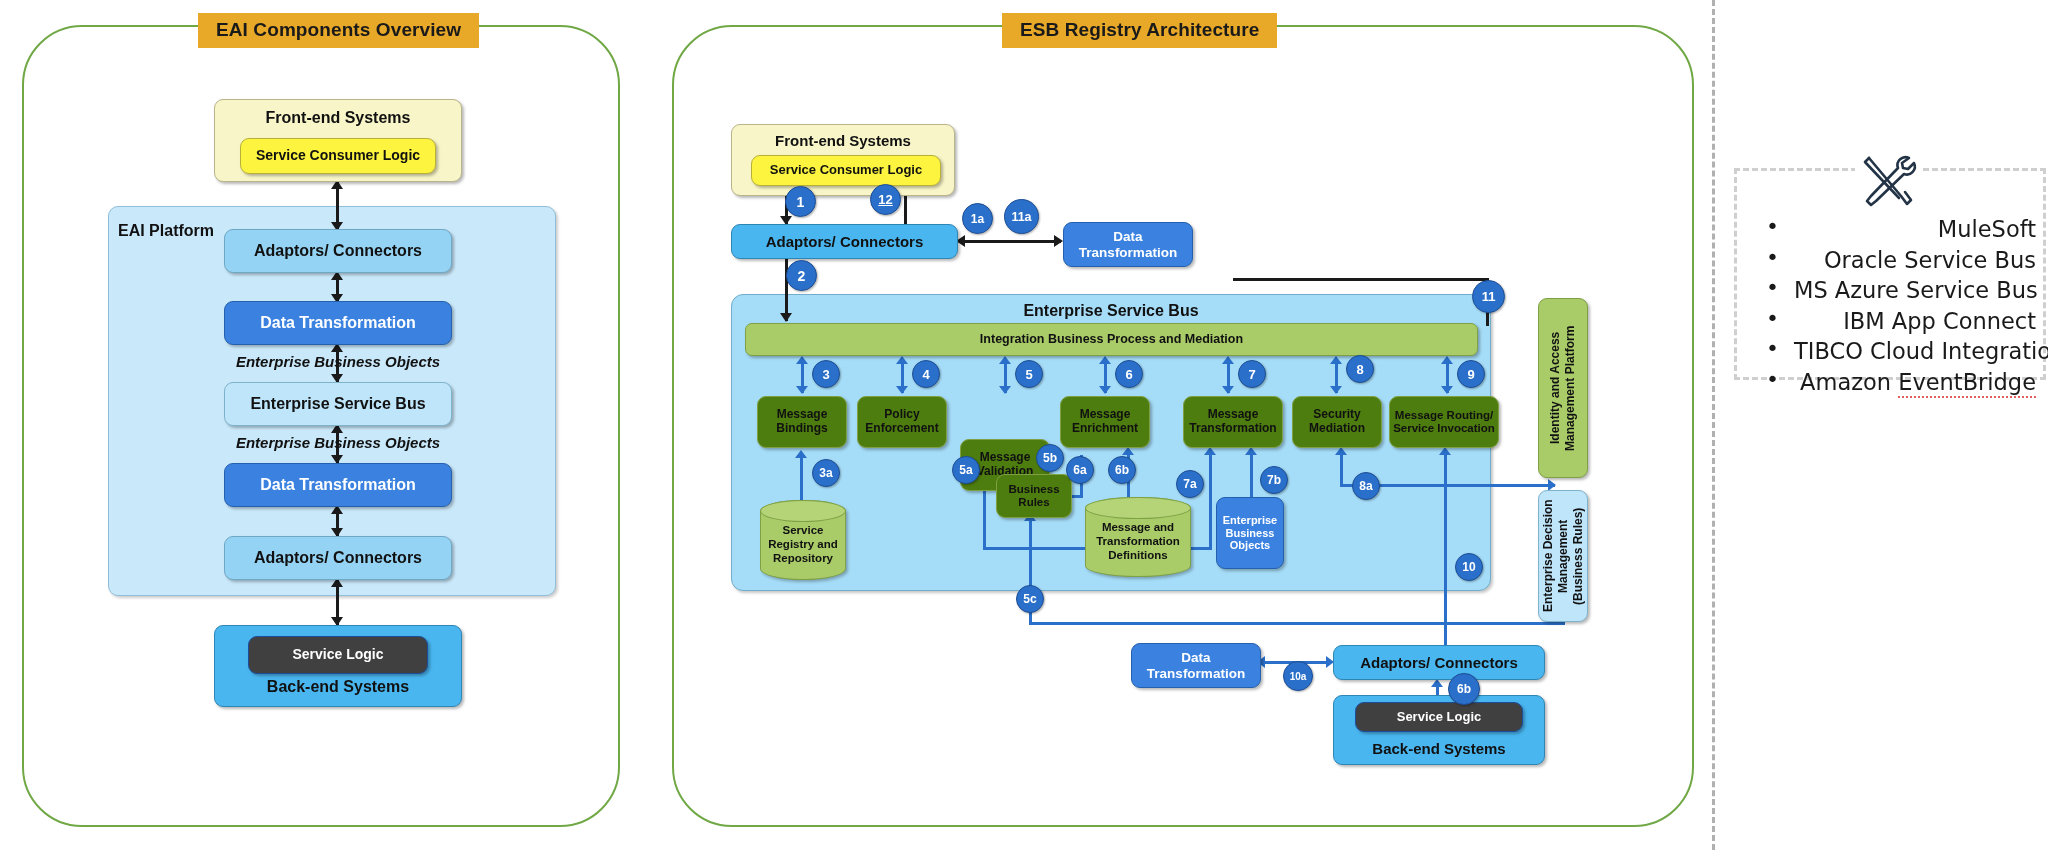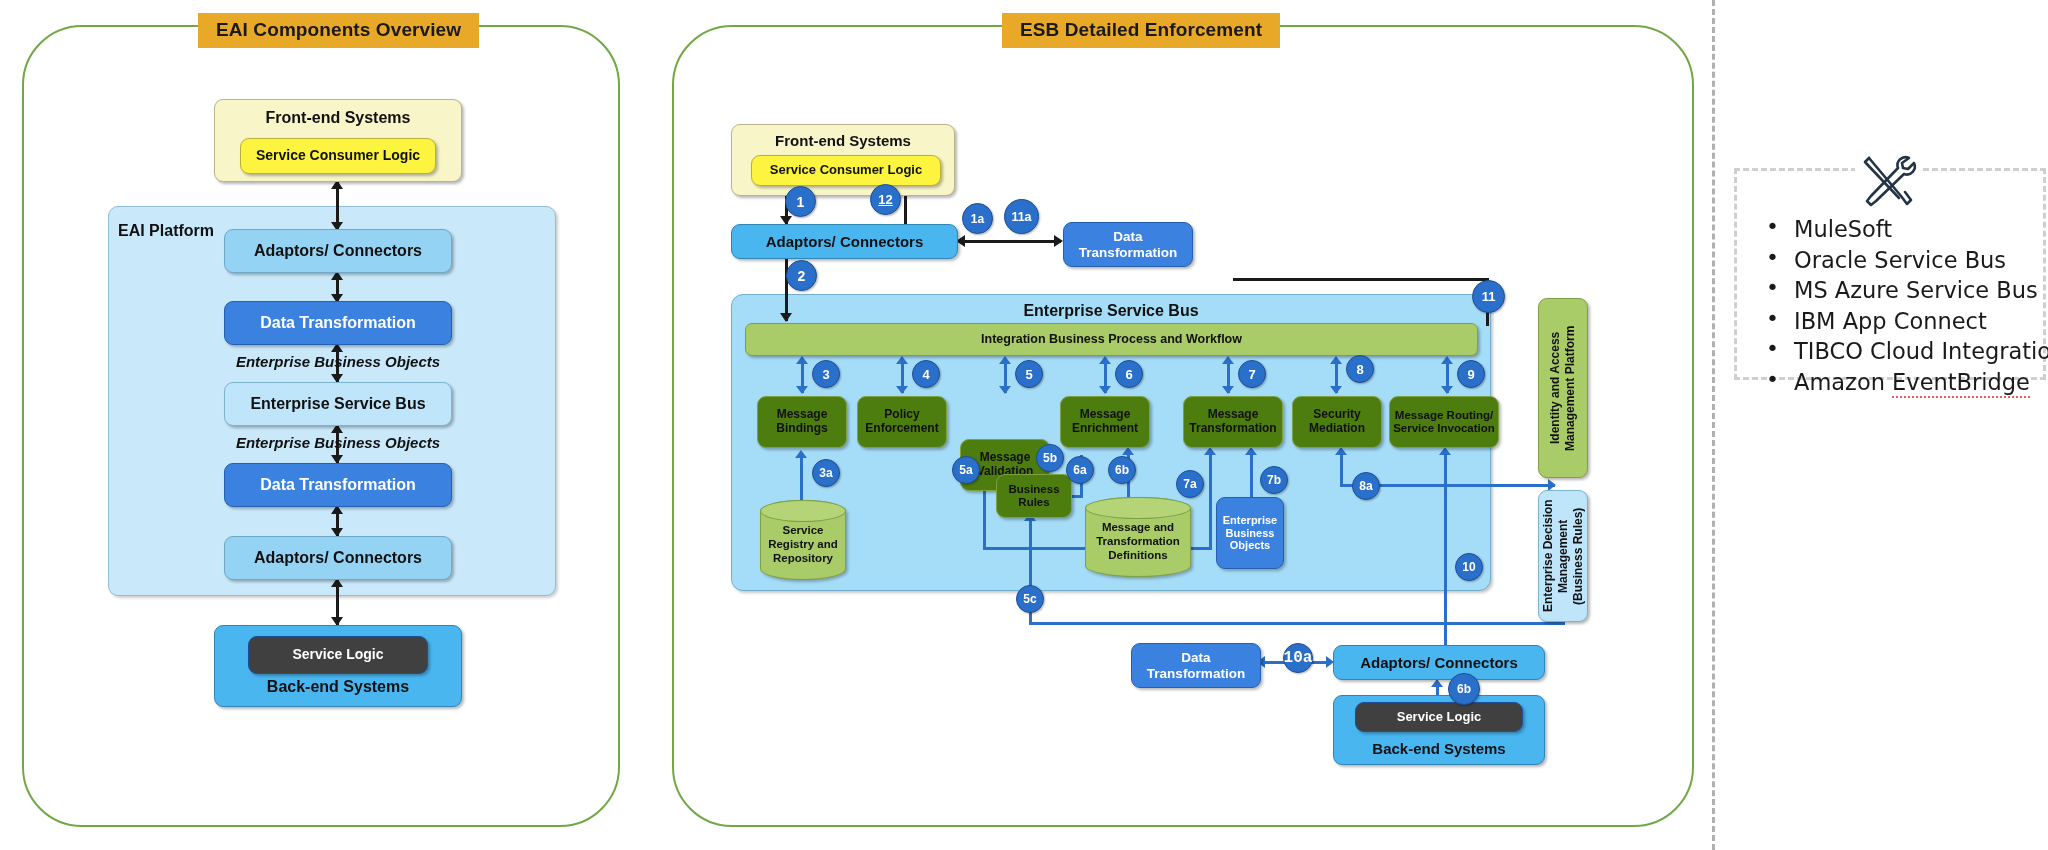--- a/index.html
+++ b/index.html
@@ -255,7 +255,7 @@
   </div>
 
   <div class="panel" style="left:672px; top:25px; width:1022px; height:802px;"></div>
-  <div class="panel-title" style="left:1002px; top:13px;">ESB Detailed Enforcement</div>
+  <div class="panel-title" style="left:1002px; top:13px;">ESB Registry Architecture</div>
   <div style="position:absolute;left:1002px;top:20px;width:258px;height:12px;background:#fff;z-index:28;"></div>
 
   <div class="box pale-yellow" style="left:731px; top:124px; width:224px; height:72px; align-items:flex-start; font-size:15px; padding-top:7px;">

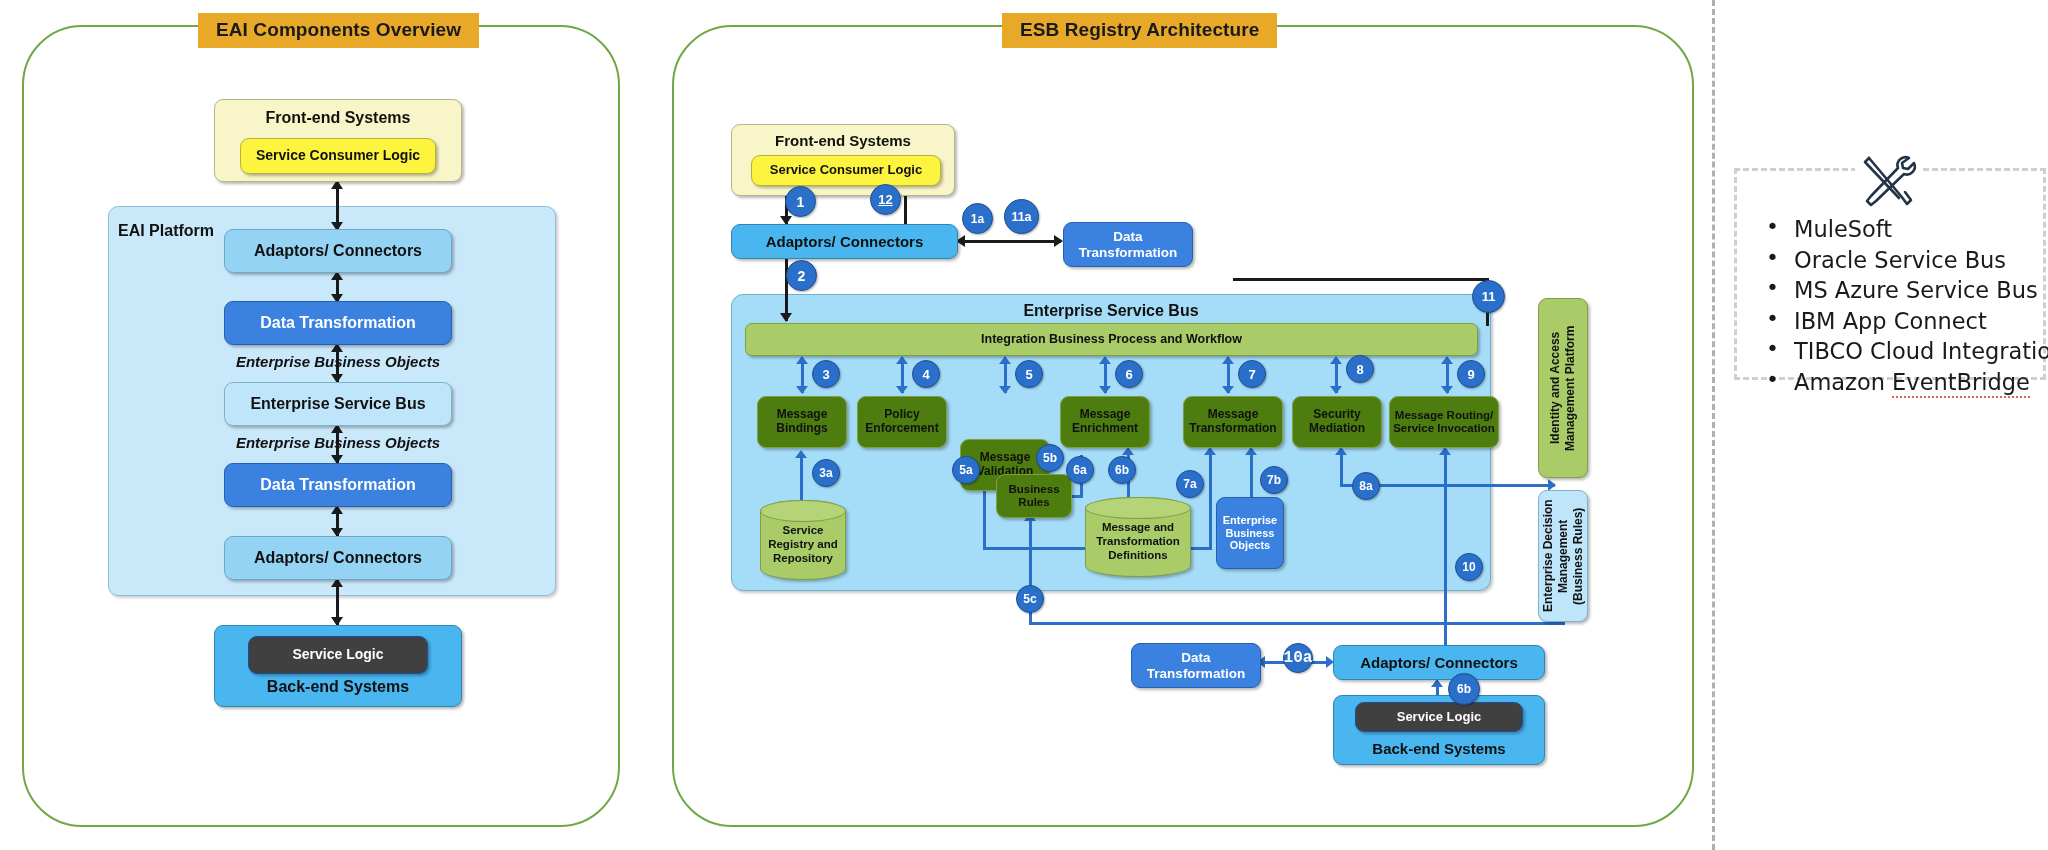--- a/index.html
+++ b/index.html
@@ -170,6 +170,7 @@
     padding-left: 38px;
     font-family: "DejaVu Sans", sans-serif;
     white-space: nowrap;
+    text-align: right;
   }
   .tools-list li::before {
     content:"\2022";

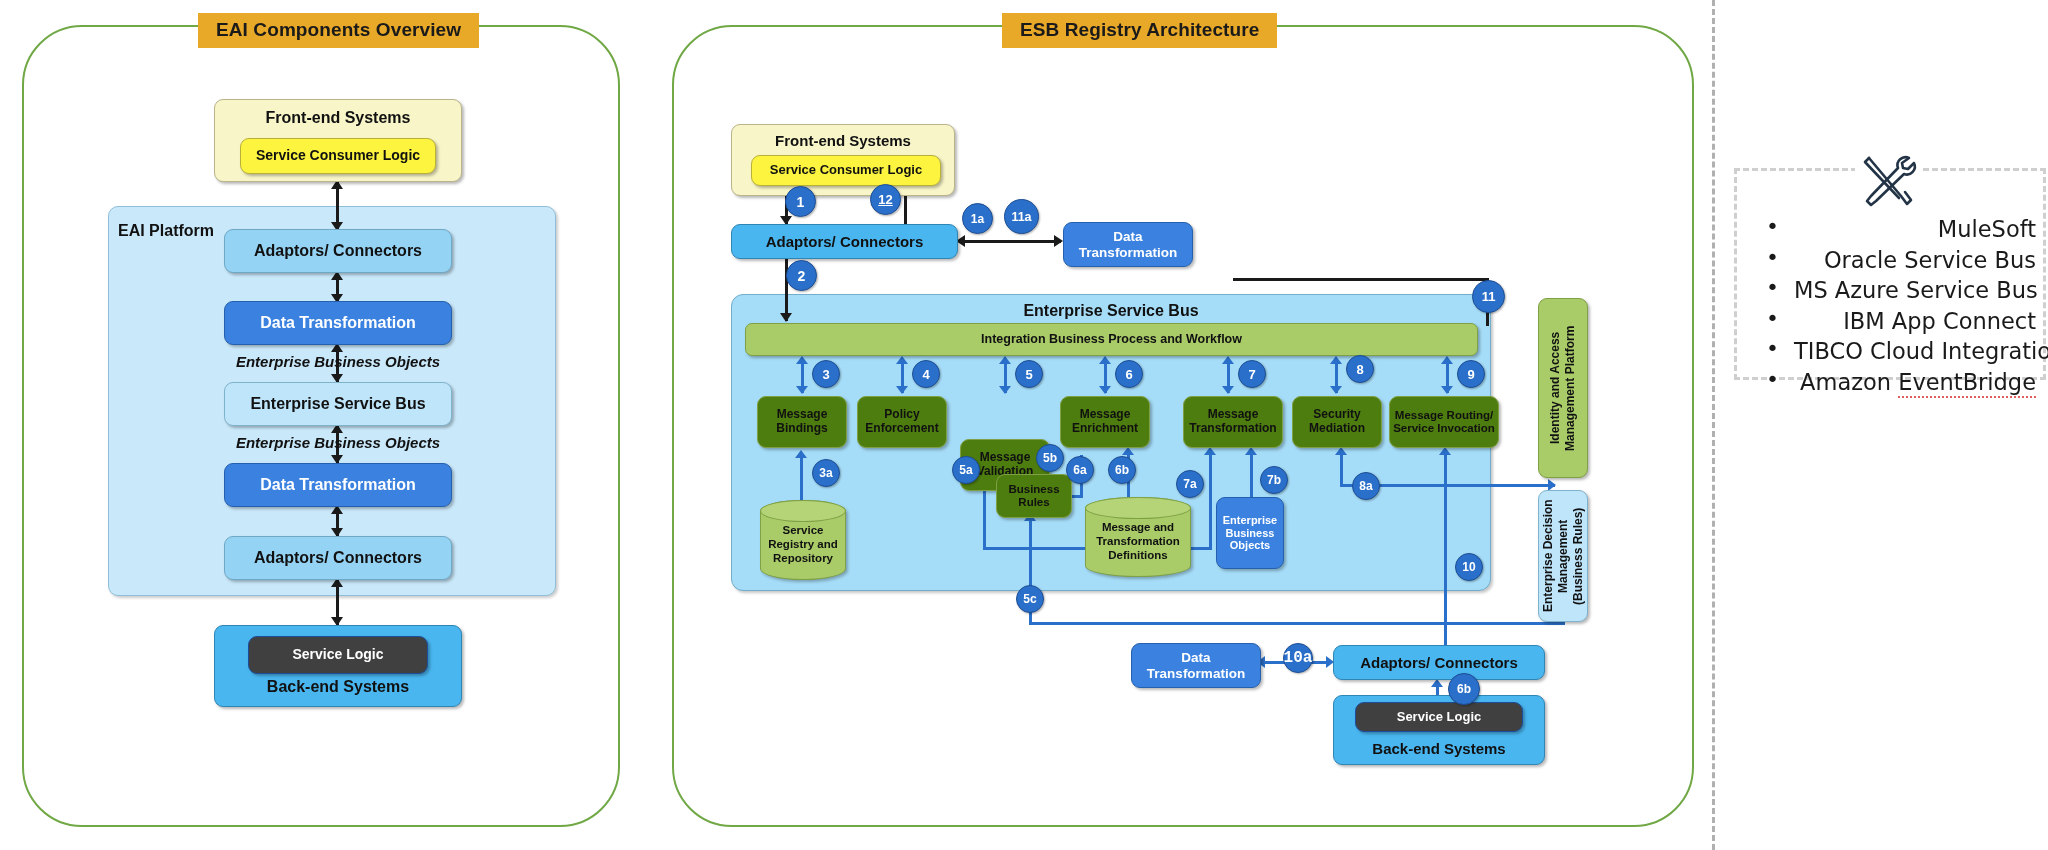--- a/index.html
+++ b/index.html
@@ -312,7 +312,7 @@
   <div class="plain-label" style="left:731px; top:302px; width:760px; text-align:center; font-size:16px;">Enterprise Service Bus</div>
 
   <div class="box greenbar" style="left:745px; top:323px; width:733px; height:33px; font-size:12.5px;">
-    <span>Integration Business Process and Workflow</span>
+    <span>Integration Business Process and Mediation</span>
   </div>
 
   <div class="box green" style="left:757px; top:396px; width:90px; height:52px; font-size:12px;">

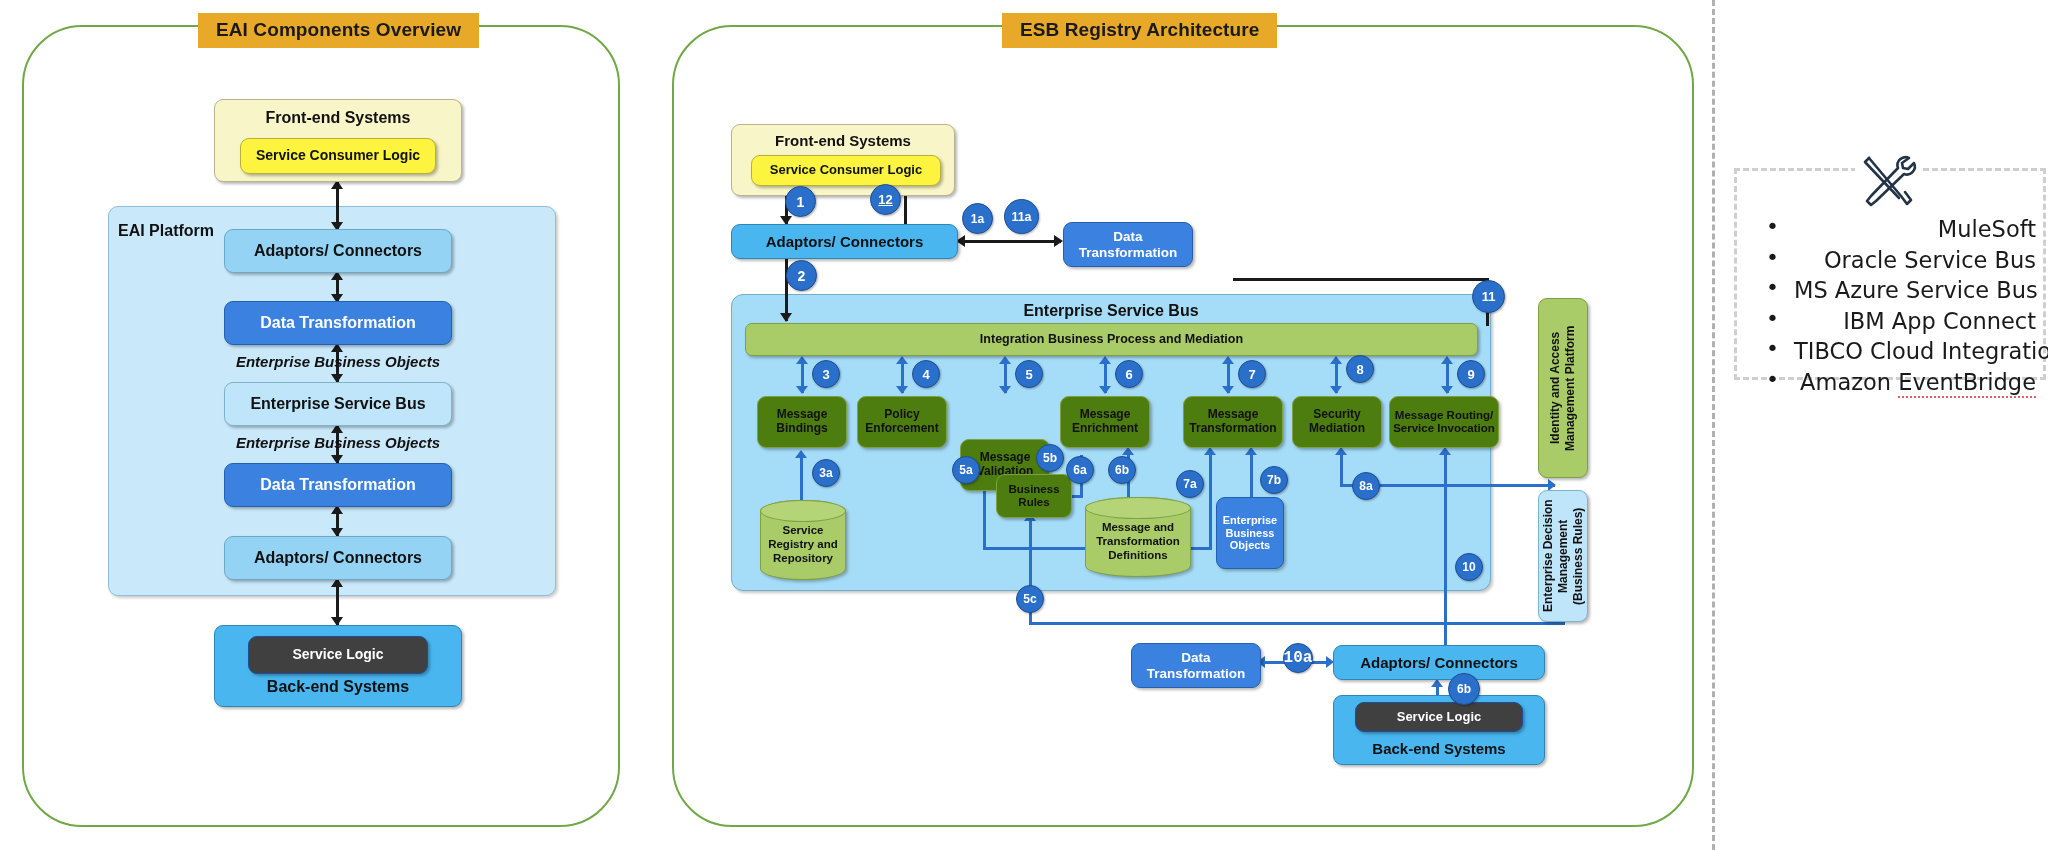--- a/index.html
+++ b/index.html
@@ -494,7 +494,7 @@
   <div class="conn bluec" style="left:1263px; top:661px; width:68px; height:3px;"></div>
   <div class="arrowhead" style="left:1257px; top:656px; border-top:6px solid transparent; border-bottom:6px solid transparent; border-right:8px solid #2a6fc9;"></div>
   <div class="arrowhead" style="left:1326px; top:656px; border-top:6px solid transparent; border-bottom:6px solid transparent; border-left:8px solid #2a6fc9;"></div>
-  <div class="badge" style="left:1283px; top:643px; width:30px; height:30px; font-size:16px;font-family:Liberation Mono, monospace;">
+  <div class="badge" style="left:1283px; top:661px; width:30px; height:30px; font-size:10px;">
       <span>10a</span>
     </div>
 

